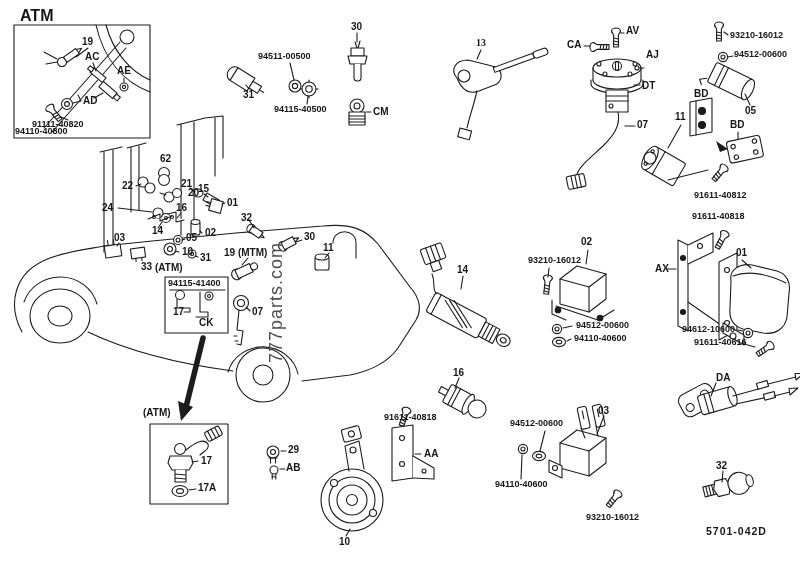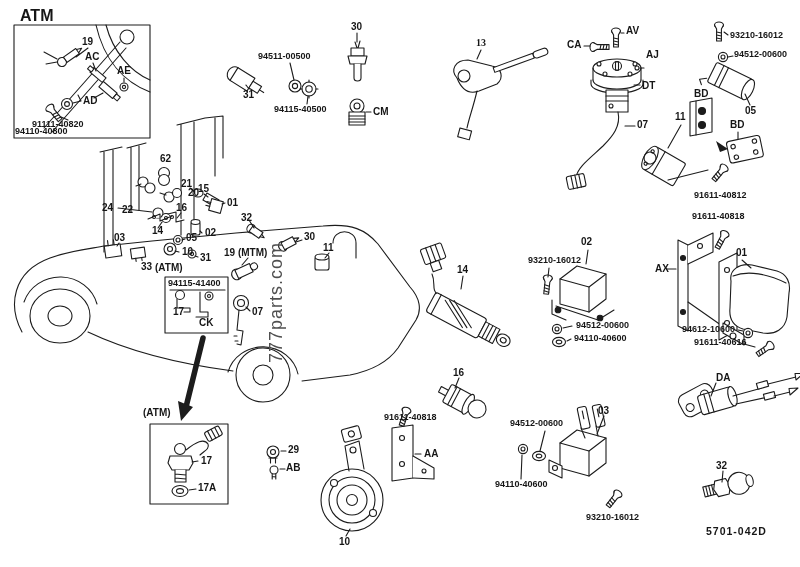--- a/index.html
+++ b/index.html
@@ -530,7 +530,7 @@
       <div class="lbl" style="left: 730px; top: 120px; font-size: 10px;">BD</div>
       <div class="lbl" style="left: 694px; top: 191px; font-size: 9px;">91611-40812</div>
       <div class="lbl" style="left: 160px; top: 154px; font-size: 10px;">62</div>
-      <div class="lbl" style="left: 122px; top: 181px; font-size: 10px; margin-top: 24px;">22</div>
+      <div class="lbl" style="left: 122px; top: 181px; font-size: 10px;">22</div>
       <div class="lbl" style="left: 181px; top: 179px; font-size: 10px;">21</div>
       <div class="lbl" style="left: 148px; top: 188px; font-size: 10px; margin-left: 40px;">20</div>
       <div class="lbl" style="left: 198px; top: 184px; font-size: 10px;">15</div>

